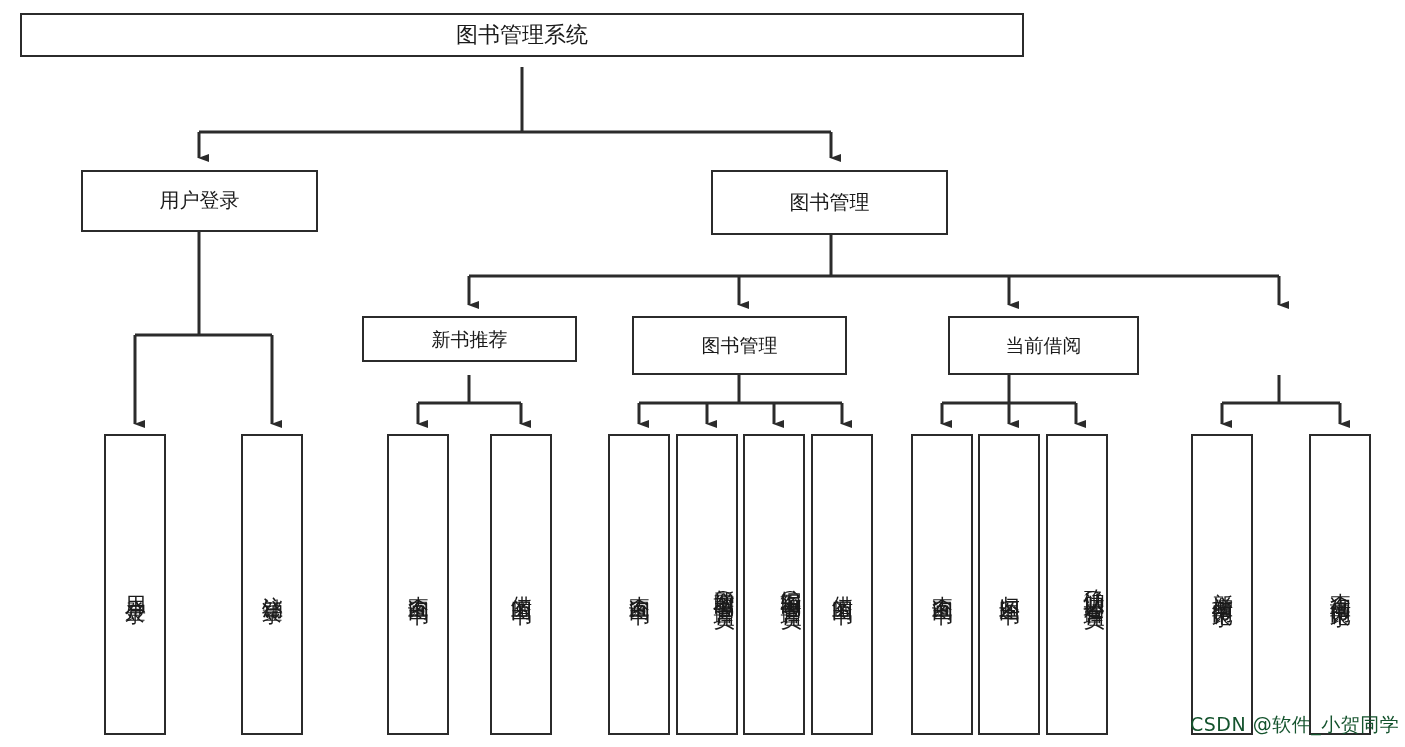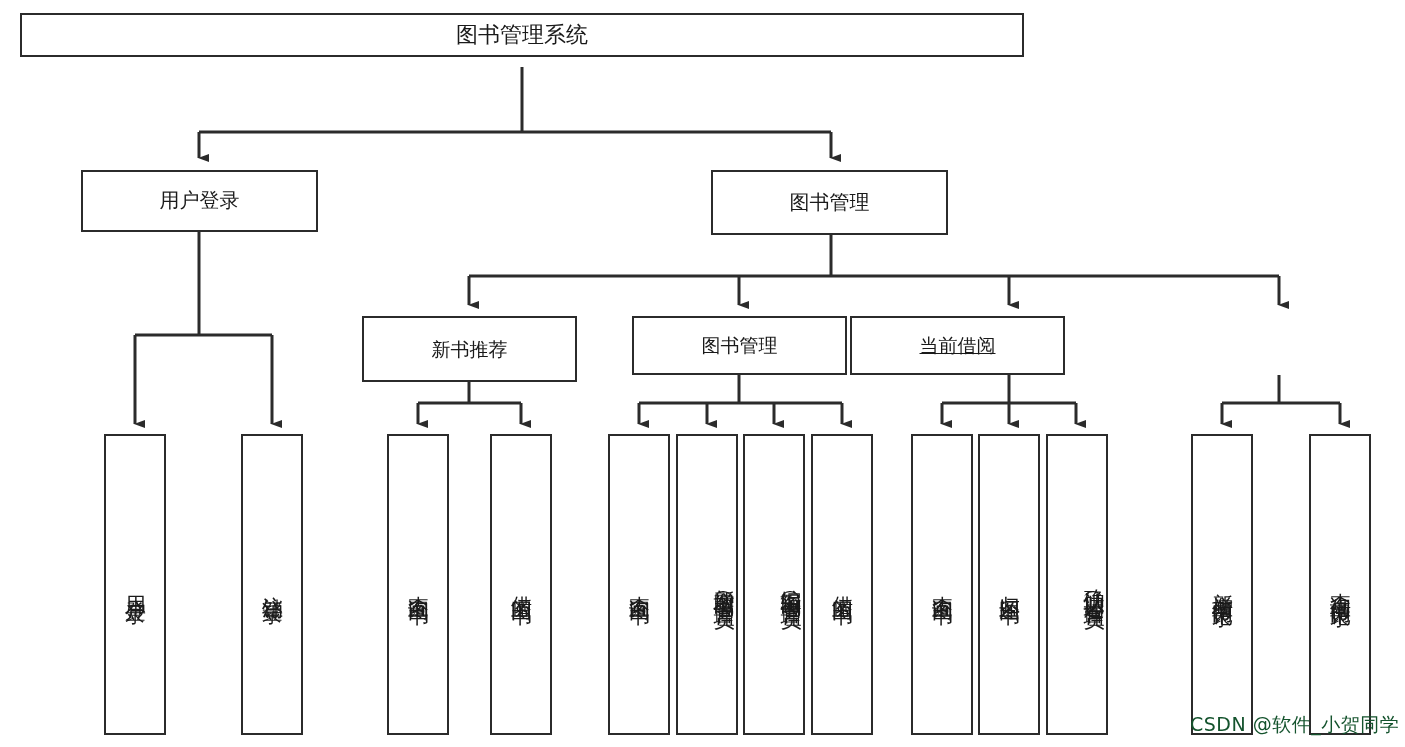--- a/index.html
+++ b/index.html
@@ -132,7 +132,7 @@
     <span>图书管理</span>
   </div>
 
-  <div class="node sub" style="left:362px; top:316px; width:215px; height:66px;text-align:center;">
+  <div class="node sub" style="left:362px; top:316px; width:215px; height:46px;text-align:center;">
     <span>新书推荐</span>
   </div>
   <div class="node sub" style="left:632px; top:316px; width:215px; height:59px;">

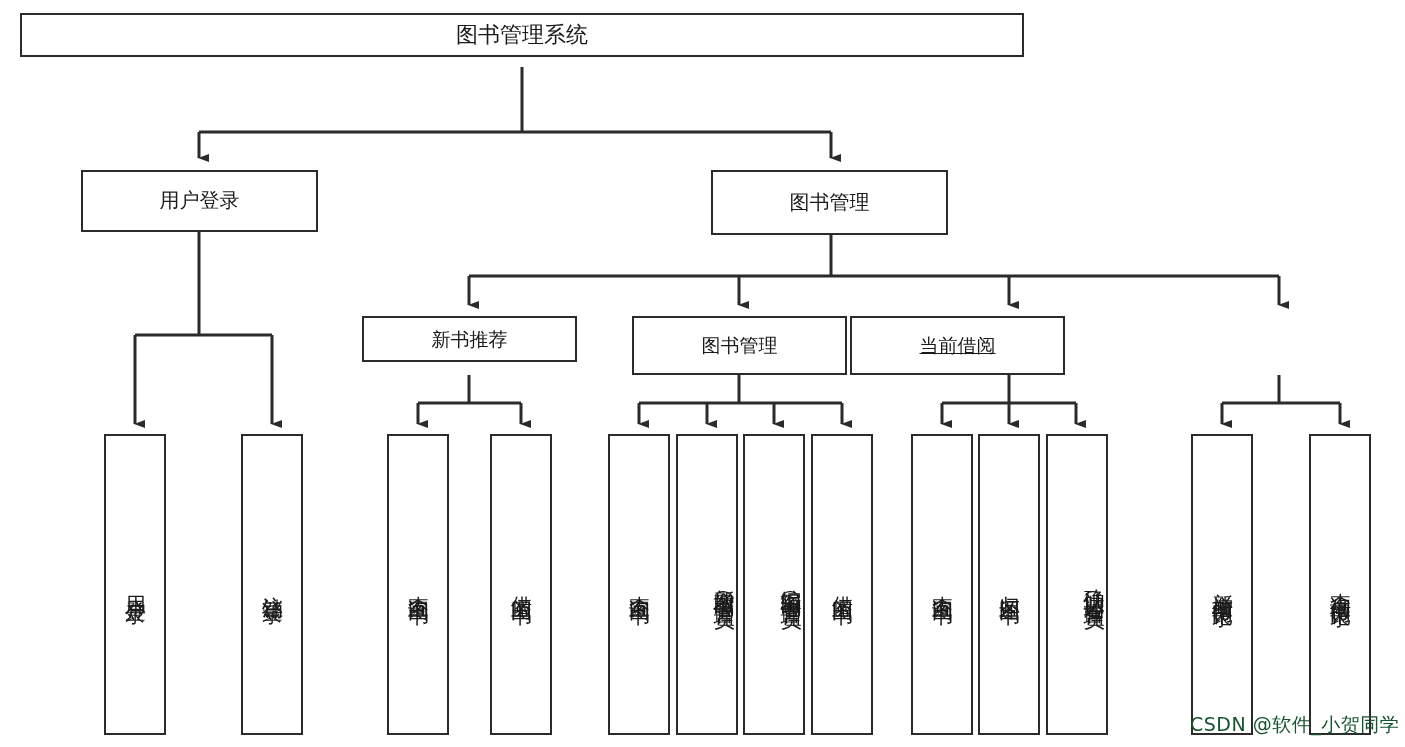--- a/index.html
+++ b/index.html
@@ -138,7 +138,7 @@
   <div class="node sub" style="left:632px; top:316px; width:215px; height:59px;">
     <span>图书管理</span>
   </div>
-  <div class="node sub" style="left:850px; top:316px; width:215px; height:59px;text-decoration:underline;">
+  <div class="node sub" style="left:948px; top:316px; width:191px; height:59px;">
     <span>当前借阅</span>
   </div>
 

